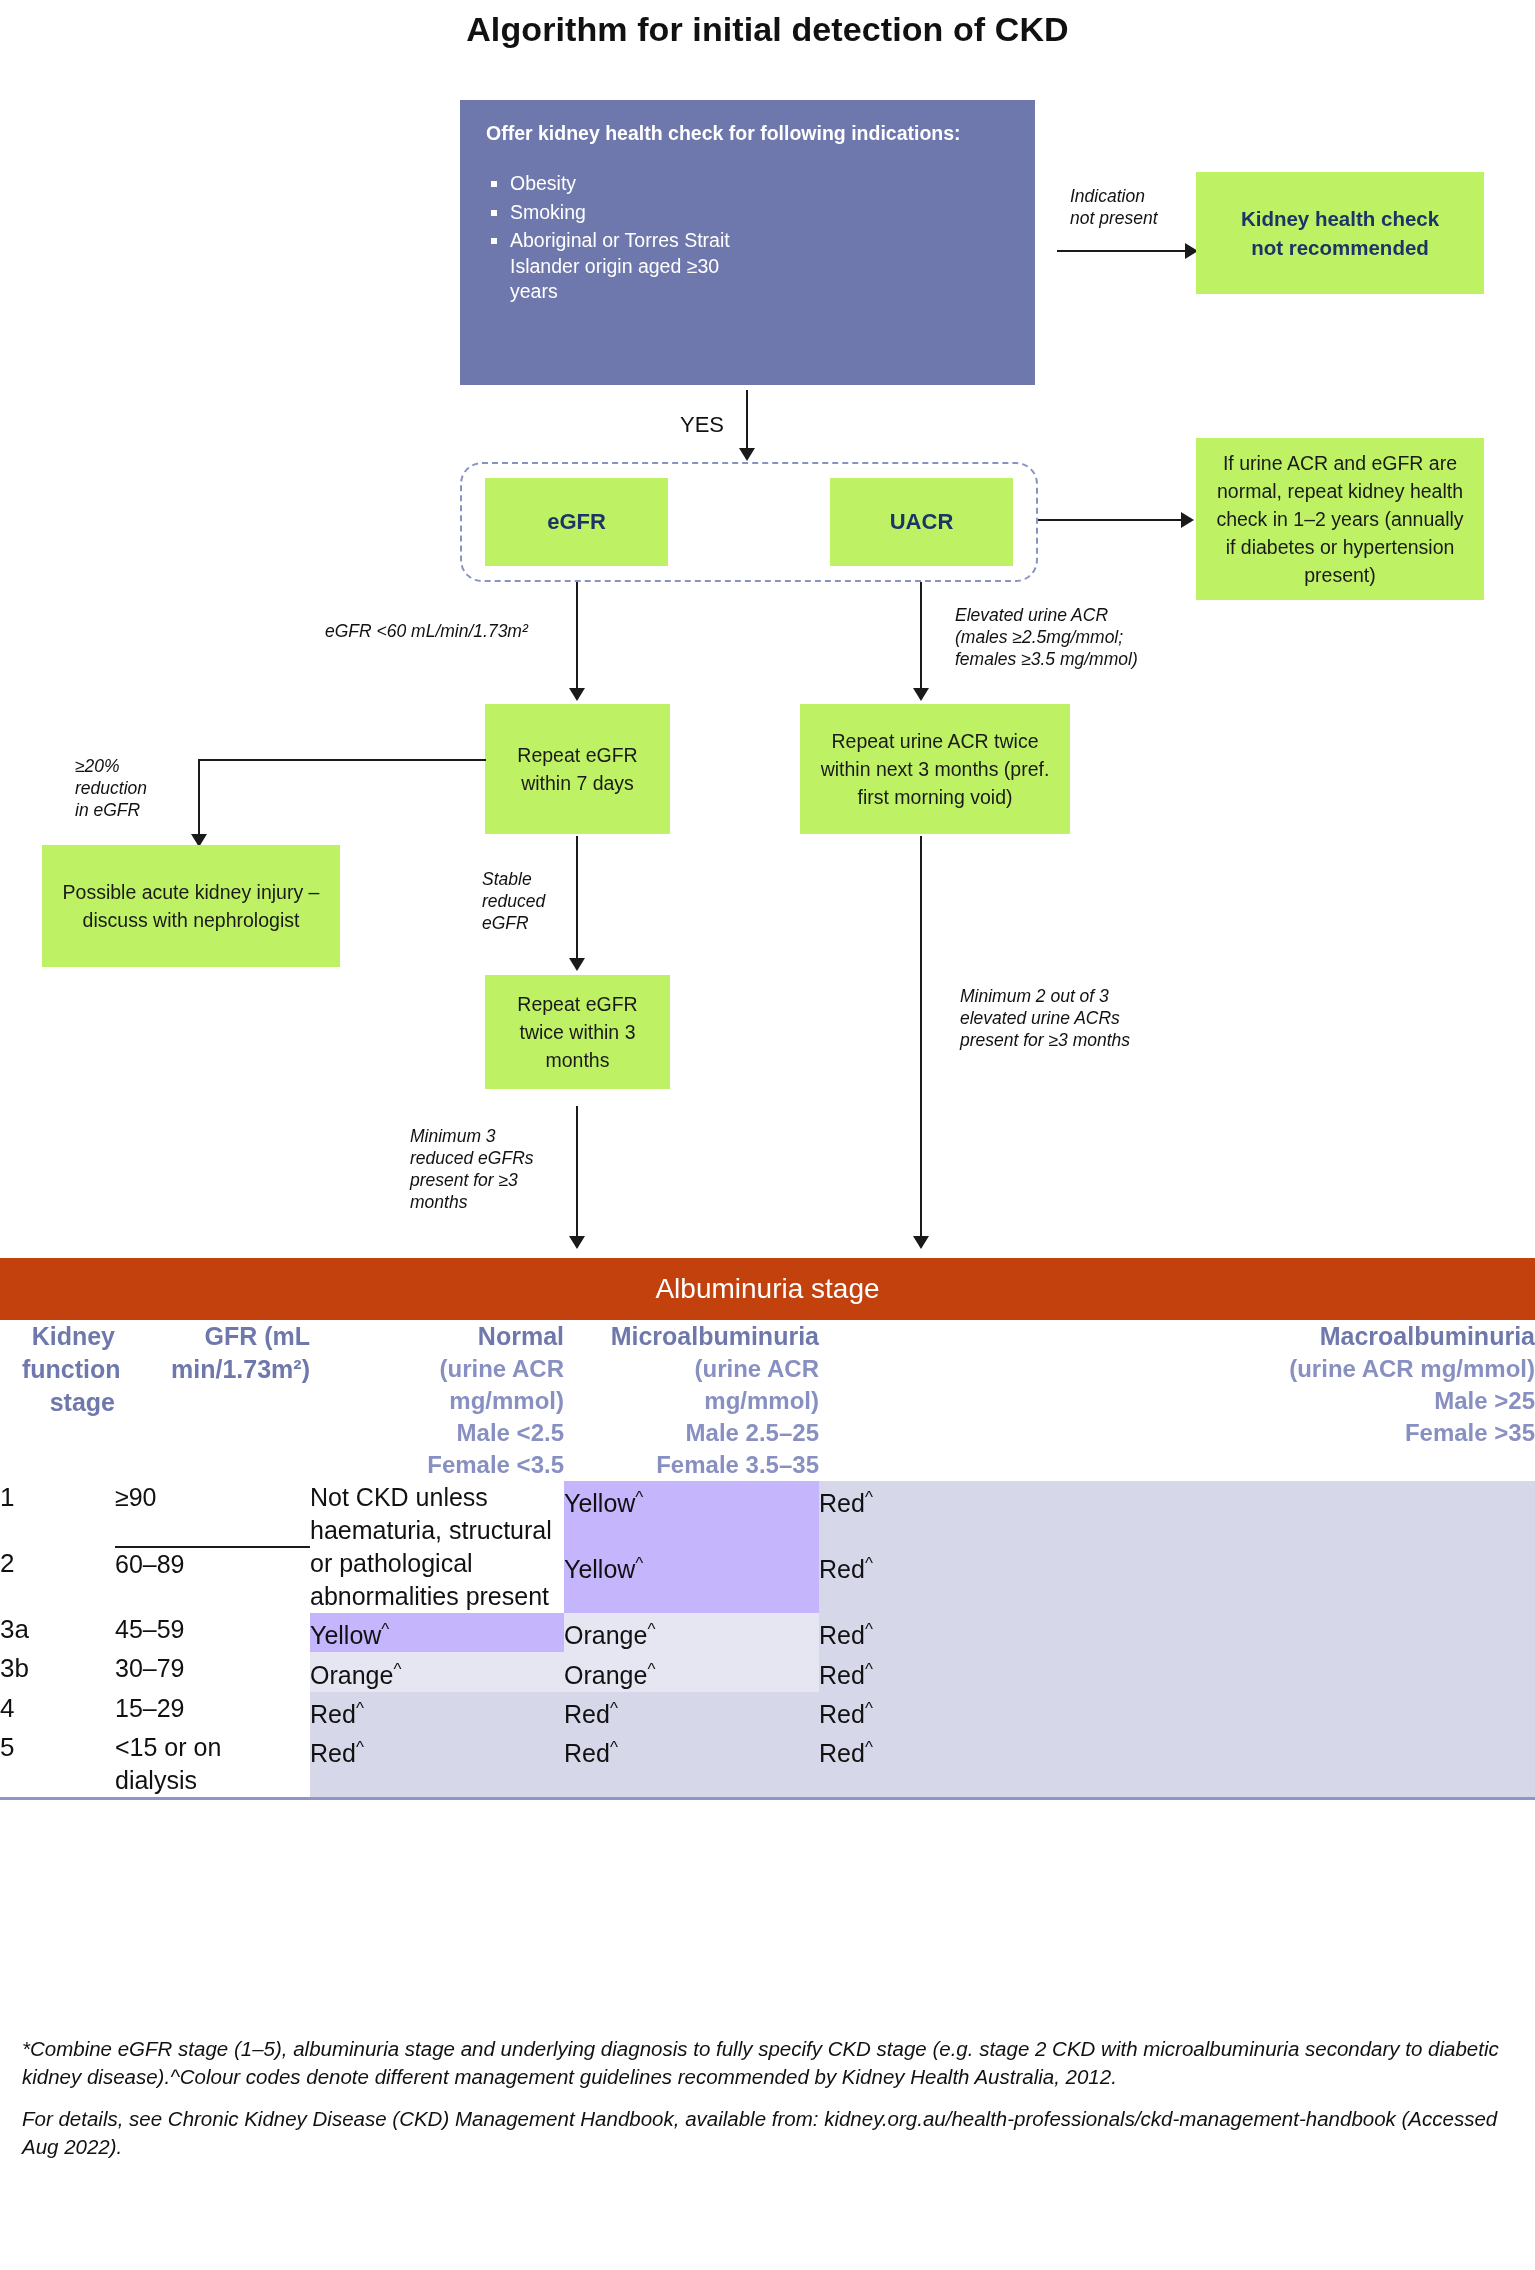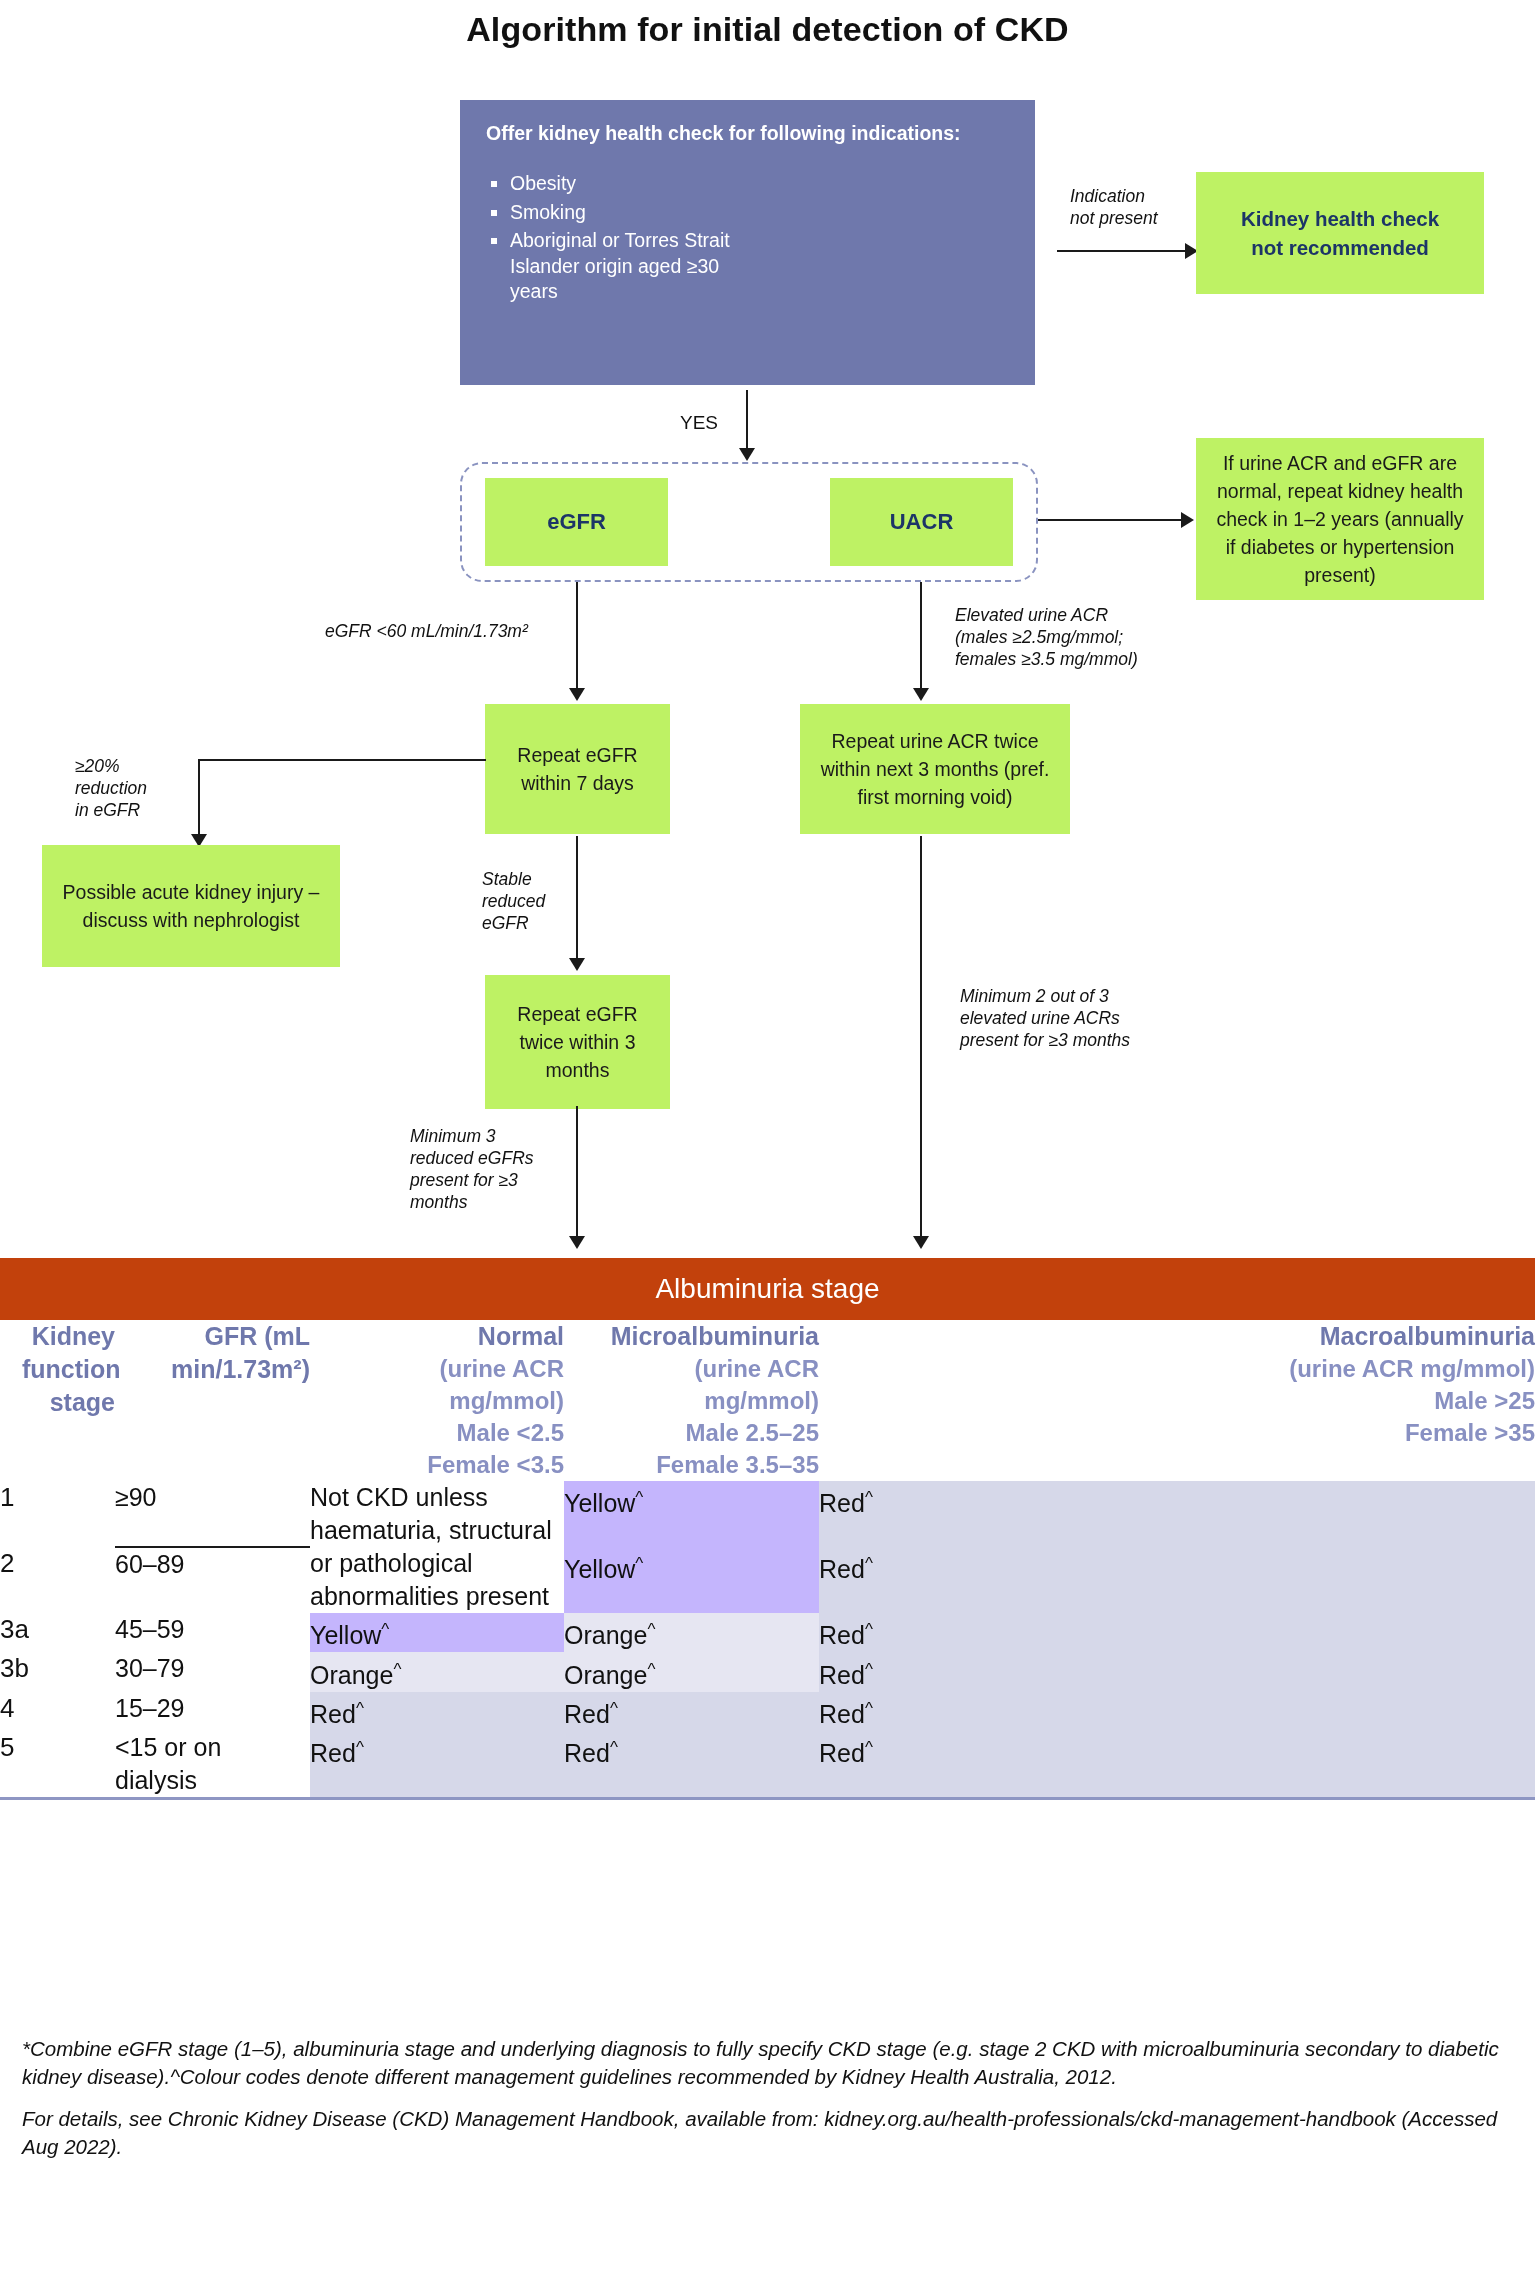--- a/index.html
+++ b/index.html
@@ -163,7 +163,7 @@
     <div class="navy-text" style="padding:0 28px;line-height:29px;font-size:20.5px;">Kidney health check not recommended</div>
   </div>
 
-  <div class="plain-lab" style="left:680px;top:412px;font-size:19px;">YES</div>
+  <div class="plain-lab" style="left:680px;top:412px;font-size:22px;">YES</div>
   <div class="ln vline" style="left:746px;top:390px;height:62px;"></div>
   <div class="ahead-down" style="left:738.5px;top:448px;"></div>
 

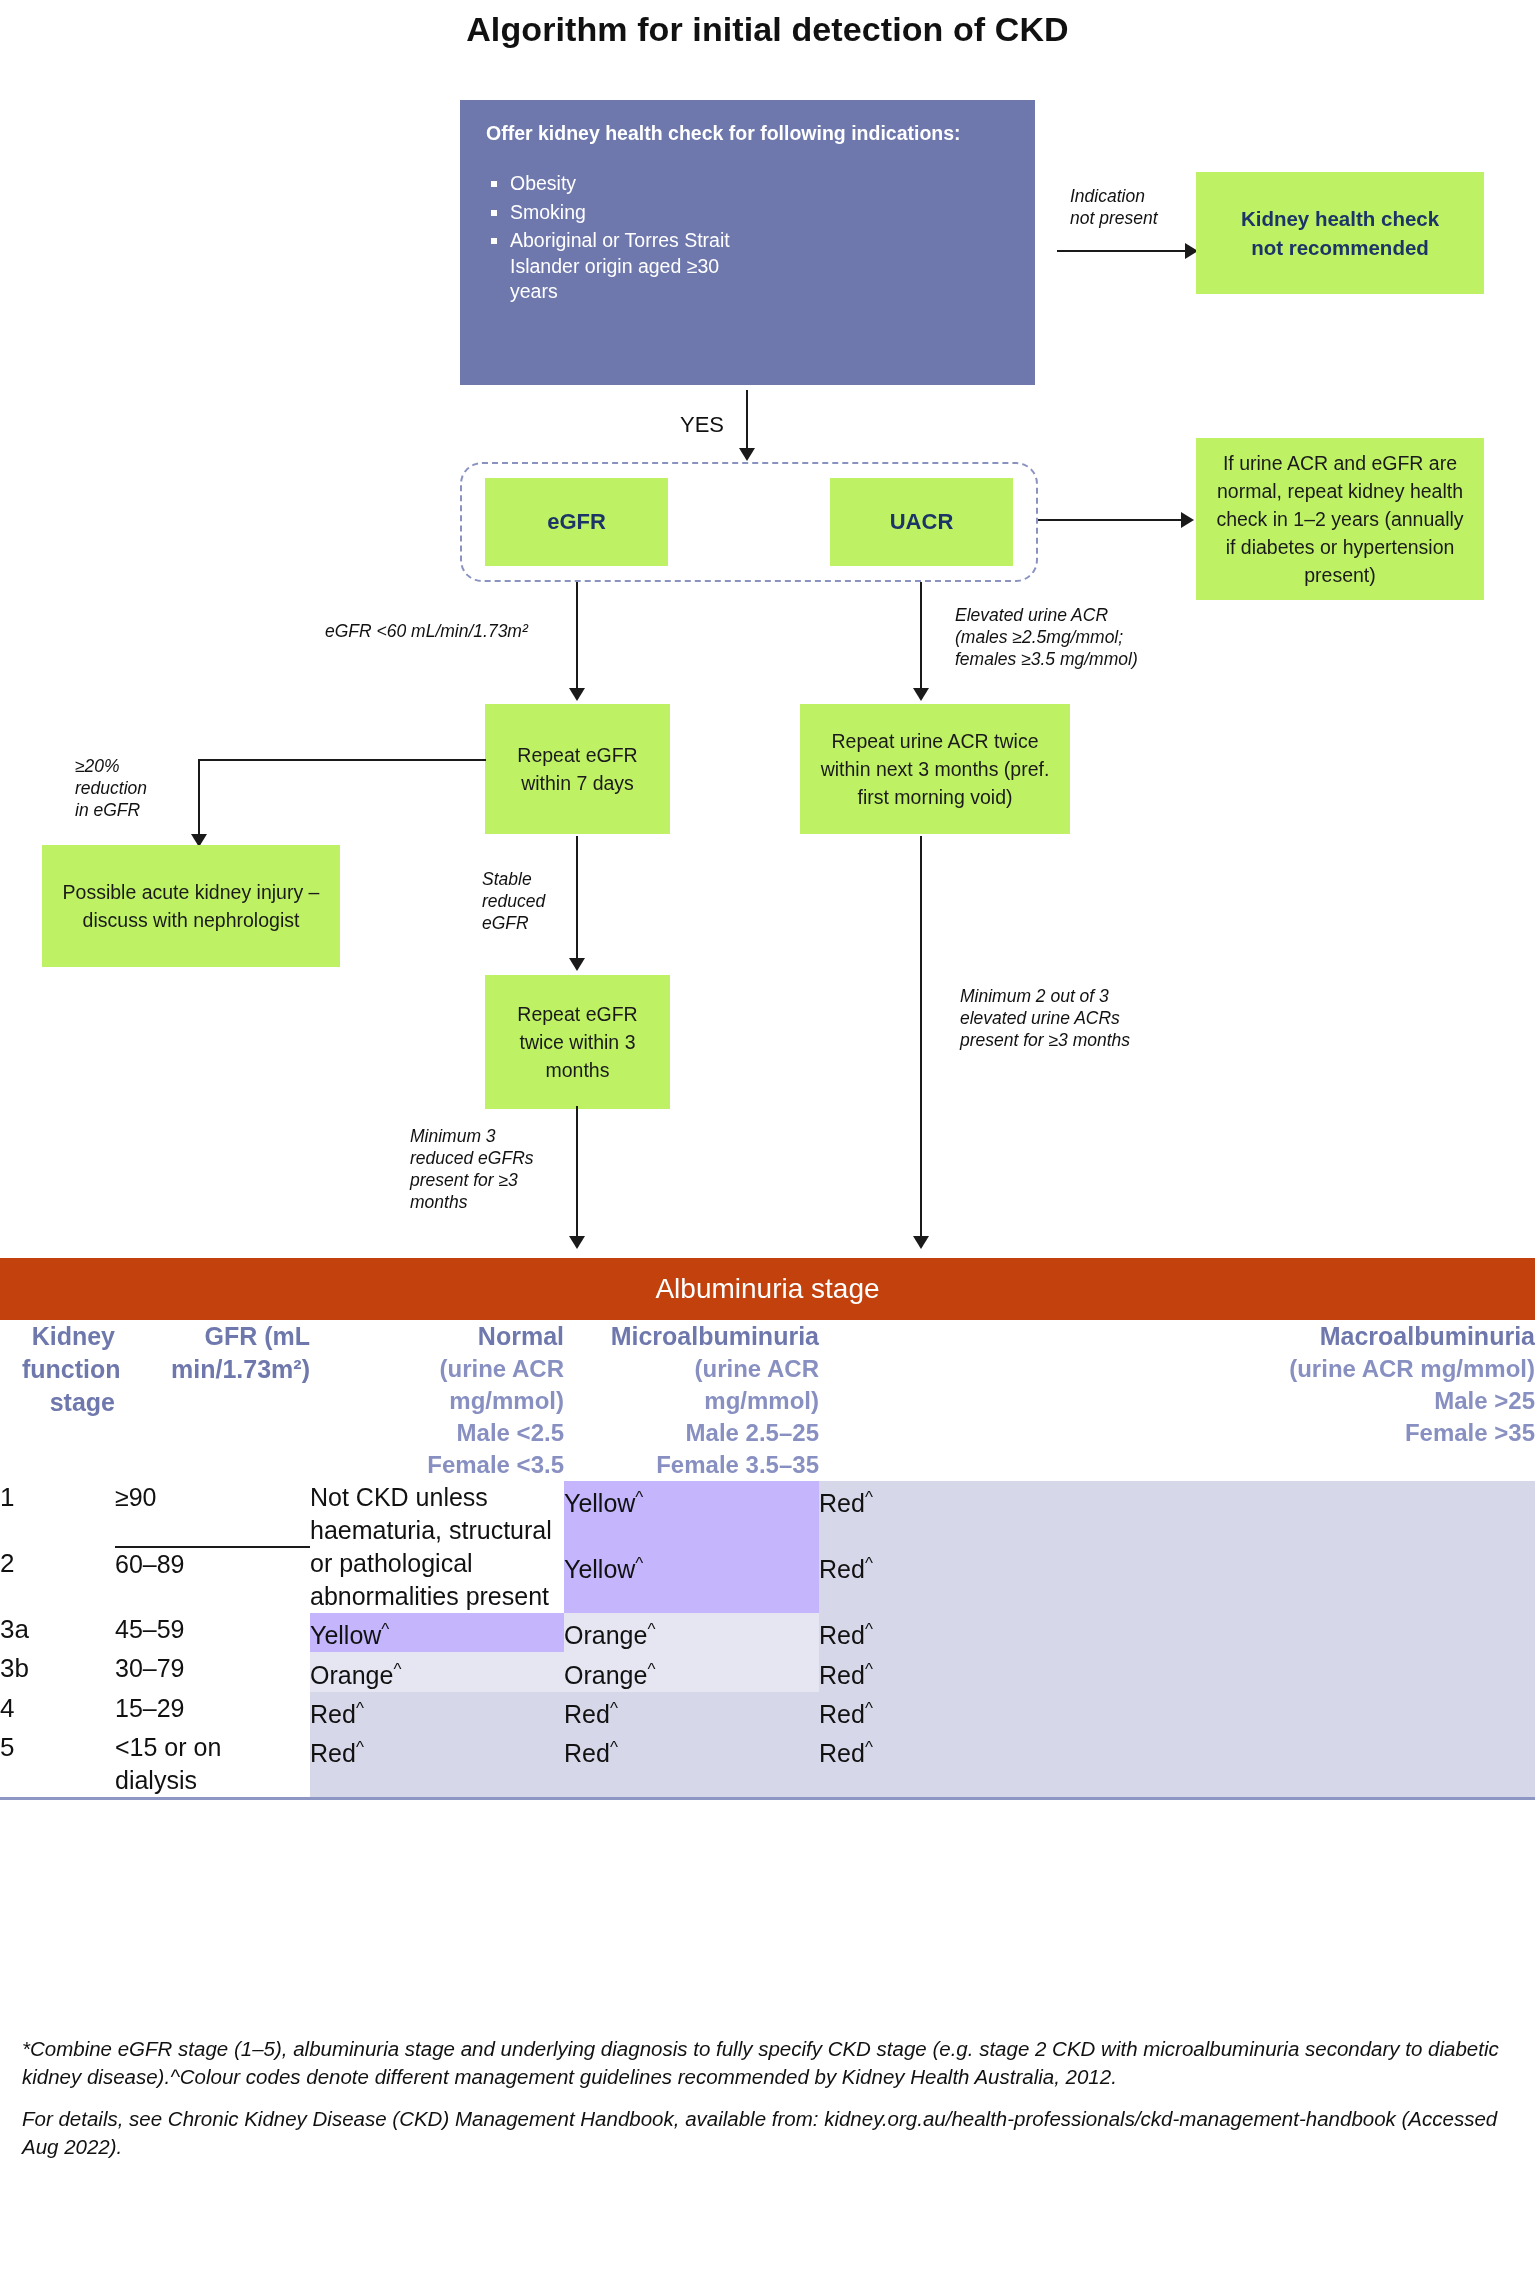--- a/index.html
+++ b/index.html
@@ -219,7 +219,7 @@
   <div class="ln vline" style="left:576px;top:836px;height:126px;"></div>
   <div class="ahead-down" style="left:568.5px;top:958px;"></div>
 
-  <div class="box lav-box ctr" style="left:485px;top:975px;width:185px;height:134px;">
+  <div class="box lav-box ctr" style="left:485px;top:975px;width:185px;height:114px;">
     <div style="padding:0 10px;line-height:28px;font-size:19.5px;">Repeat eGFR twice within 3 months</div>
   </div>
 

